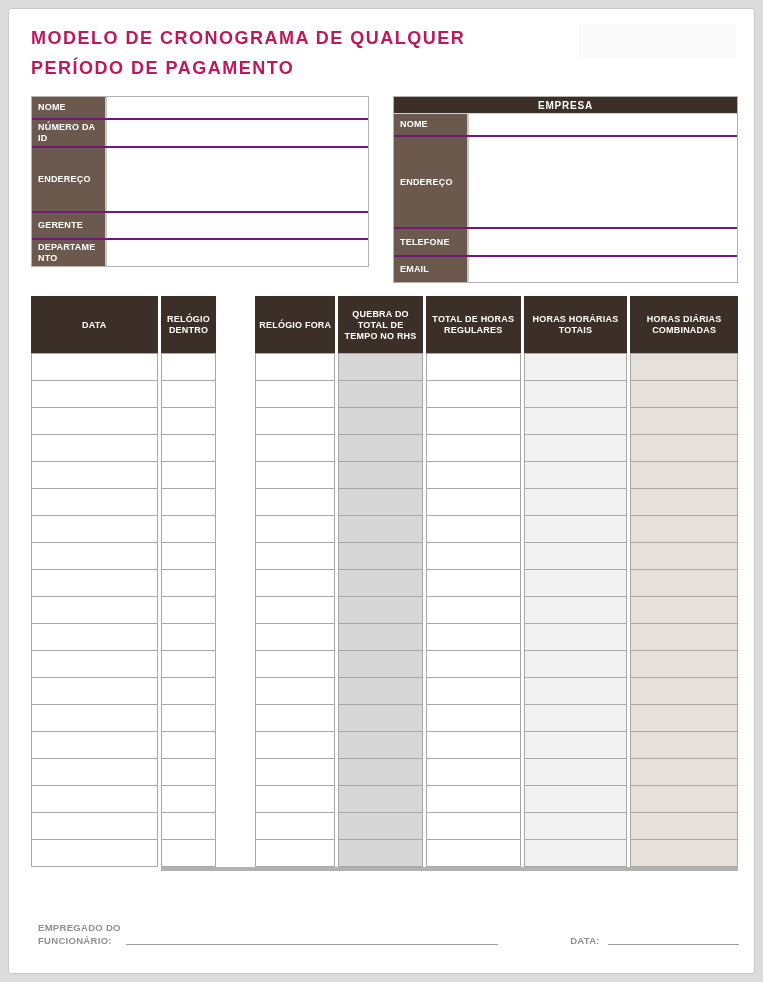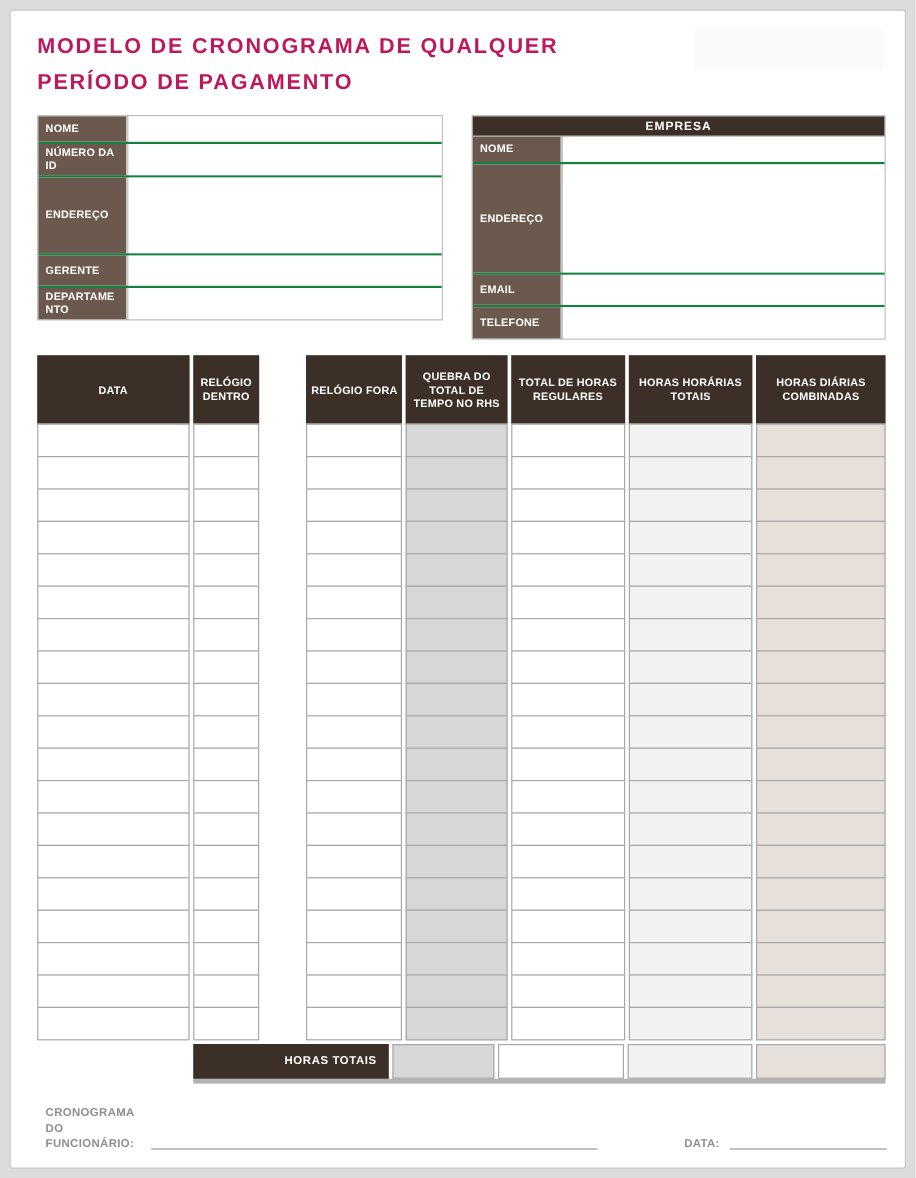--- a/index.html
+++ b/index.html
@@ -41,7 +41,7 @@
     text-align: center;
     border-bottom: 1px solid #cfcfcf;
   }
-  .sec-row { display: flex; border-bottom: 2px solid #15803d; }
+  .sec-row { display: flex; border-bottom: 2px solid #701a75; }
   .sec-row:last-child { border-bottom: none; }
   .sec-label {
     width: 75px; flex: 0 0 75px;

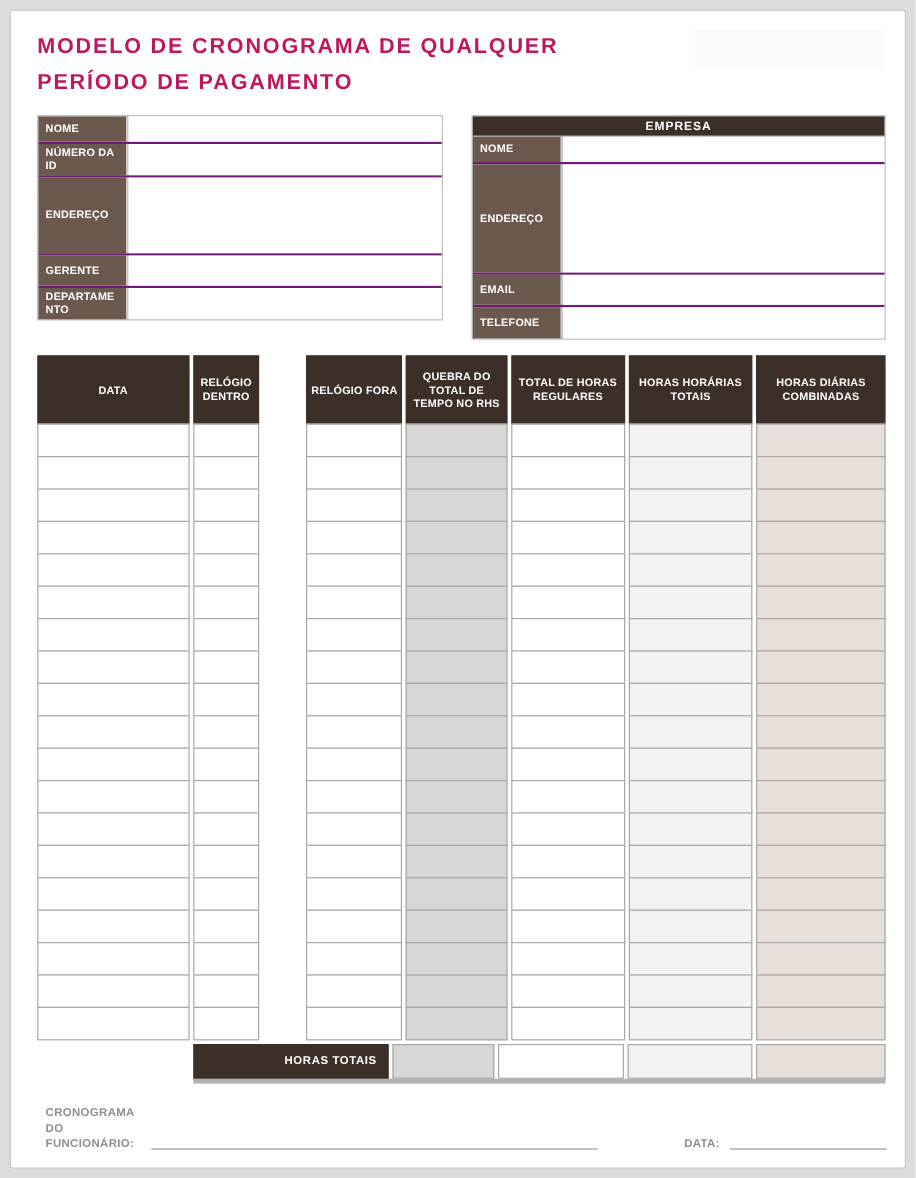--- a/index.html
+++ b/index.html
@@ -140,12 +140,12 @@
       <div class="sec-value h90"></div>
     </div>
     <div class="sec-row">
+      <div class="sec-label h26">TELEFONE</div>
+      <div class="sec-value h26"></div>
+    </div>
+    <div class="sec-row">
       <div class="sec-label h25">EMAIL</div>
       <div class="sec-value h25"></div>
-    </div>
-    <div class="sec-row">
-      <div class="sec-label h26">TELEFONE</div>
-      <div class="sec-value h26"></div>
     </div>
   </div>
 

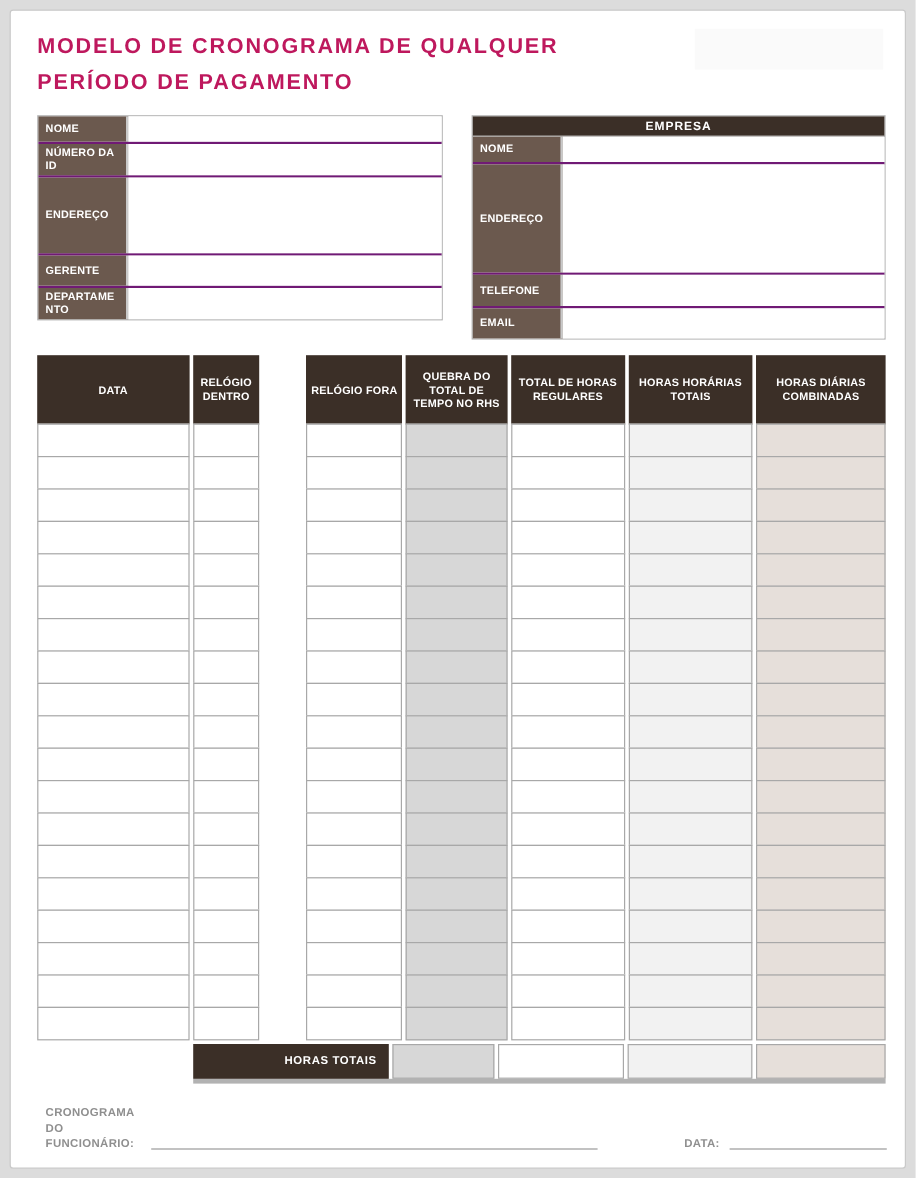--- a/index.html
+++ b/index.html
@@ -306,14 +306,6 @@
           <div class="ts-cell" style="background: rgb(230, 223, 218);"></div>
         </div>
       </div>
-    <div class="ts-footer">
-      <div class="ts-foot-spacer" style="width: 130px;"></div>
-      <div class="ts-foot-bar" style="width: 163px;">HORAS TOTAIS</div>
-    <div class="ts-foot-cell" style="width: 85px; background: rgb(215, 215, 215);"></div>
-        <div class="ts-foot-cell" style="width: 105px; background: rgb(255, 255, 255);"></div>
-        <div class="ts-foot-cell" style="width: 104px; background: rgb(242, 242, 242);"></div>
-        <div class="ts-foot-cell" style="width: 108px; background: rgb(230, 223, 218);"></div>
-      </div>
     <div class="ts-shadow" style="margin-left: 130px; width: 577px;"></div>
   </div>
 

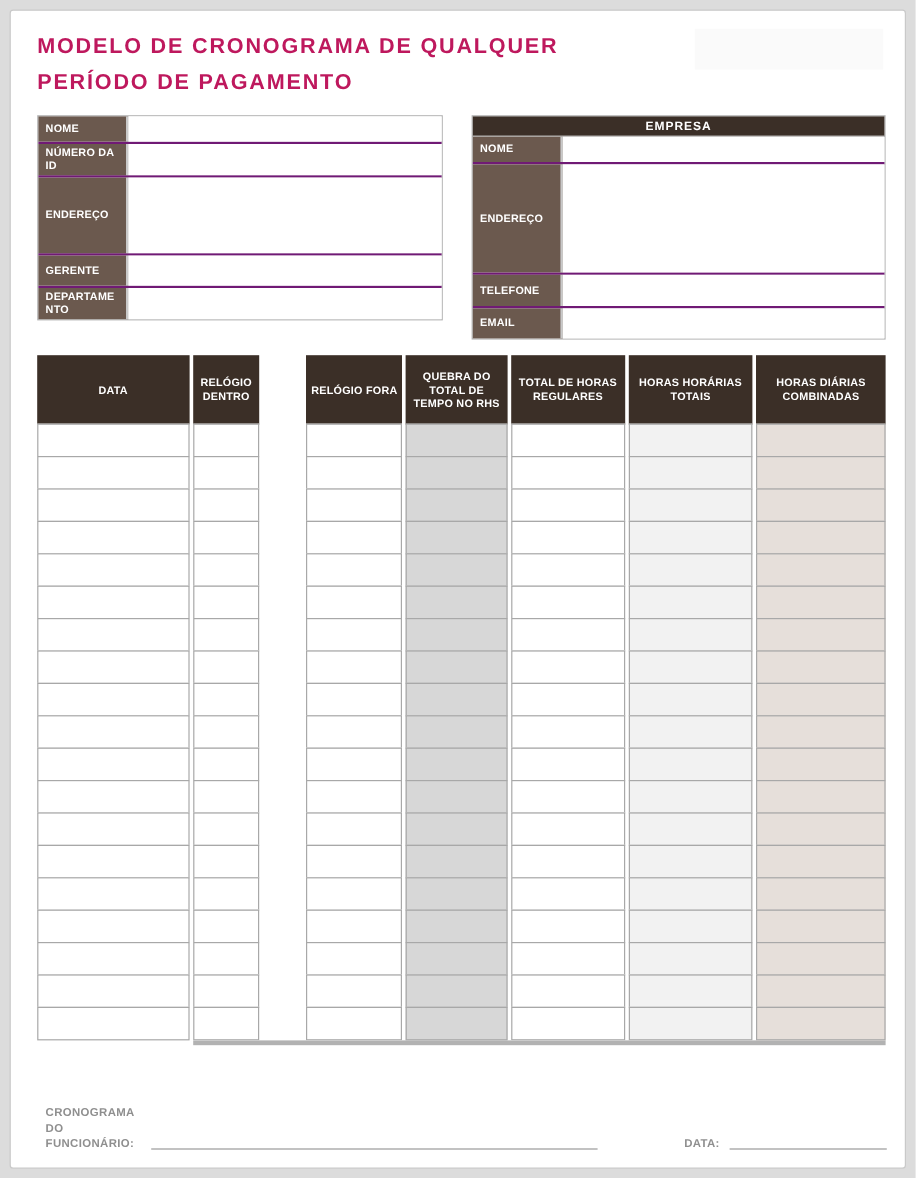--- a/index.html
+++ b/index.html
@@ -310,7 +310,7 @@
   </div>
 
   <div class="sig">
-    <div class="sig-label">CRONOGRAMA DO FUNCIONÁRIO:</div>
+    <div class="sig-label">EMPREGADO DO FUNCIONÁRIO:</div>
     <div class="sig-line sig-line-long"></div>
     <div class="date-label">DATA:</div>
     <div class="sig-line sig-line-short"></div>

